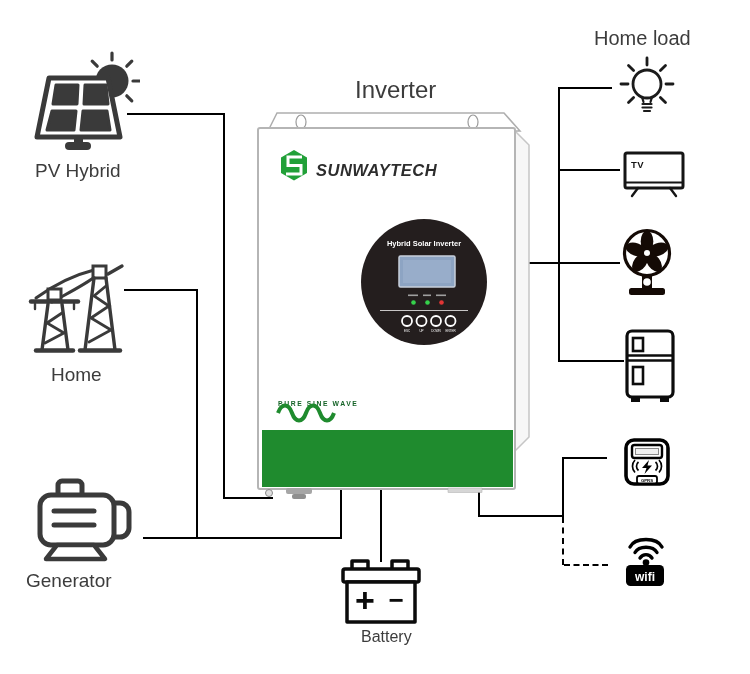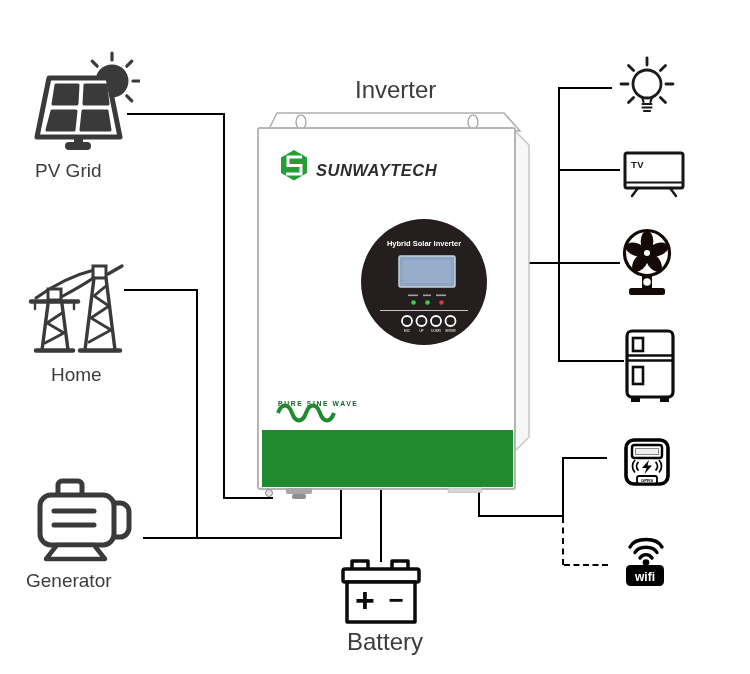--- a/index.html
+++ b/index.html
@@ -249,6 +249,7 @@
   </svg>
 
   <div class="label" style="left:355px;top:76px;font-size:24px">Inverter</div>
+  <div class="label" style="left:594px;top:27px;font-size:20px">Home load</div>
   <div class="label" style="left:35px;top:160px">PV Grid</div>
   <div class="label" style="left:51px;top:364px">Home</div>
   <div class="label" style="left:26px;top:570px">Generator</div>

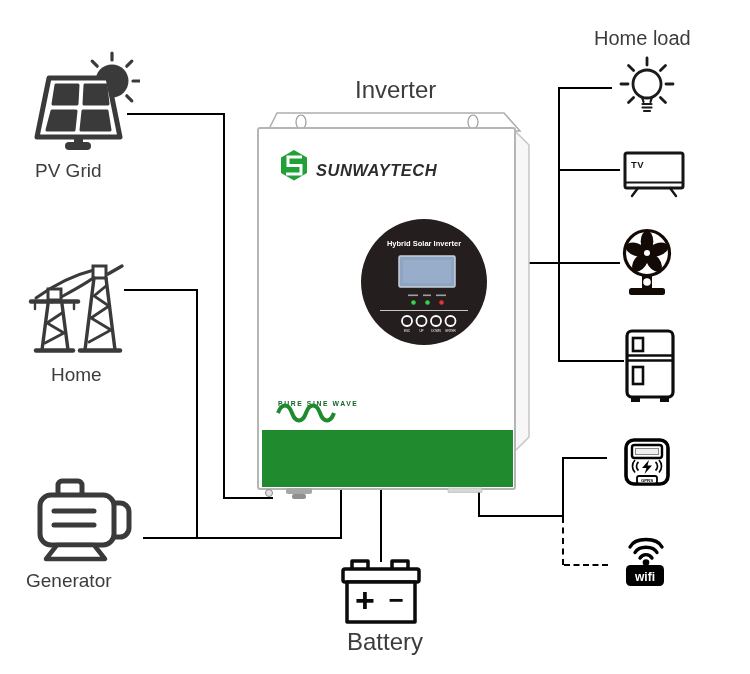--- a/index.html
+++ b/index.html
@@ -250,7 +250,7 @@
 
   <div class="label" style="left:355px;top:76px;font-size:24px">Inverter</div>
   <div class="label" style="left:594px;top:27px;font-size:20px">Home load</div>
-  <div class="label" style="left:35px;top:160px">PV Grid</div>
+  <div class="label" style="left:35px;top:160px">PV Hybrid</div>
   <div class="label" style="left:51px;top:364px">Home</div>
   <div class="label" style="left:26px;top:570px">Generator</div>
   <div class="label" style="left:347px;top:628px;font-size:24px">Battery</div>

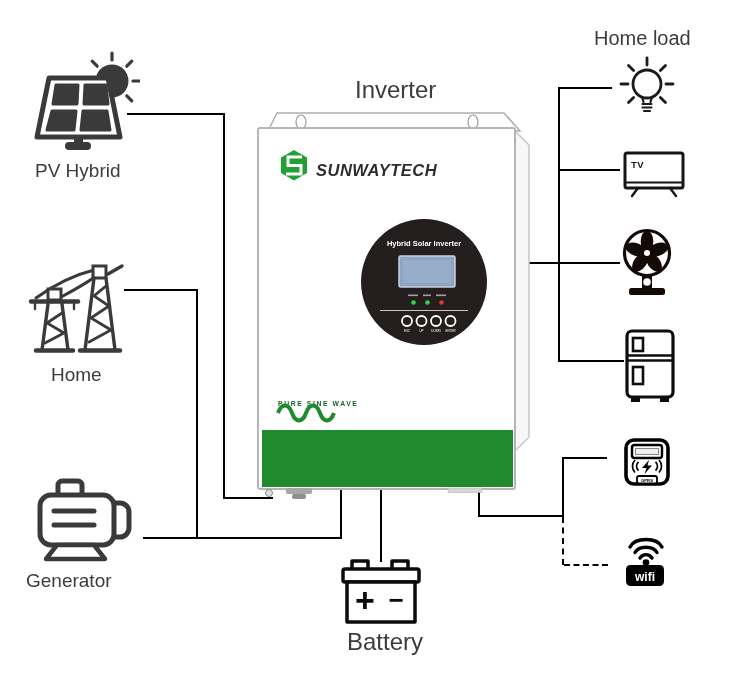--- a/index.html
+++ b/index.html
@@ -253,7 +253,7 @@
   <div class="label" style="left:35px;top:160px">PV Hybrid</div>
   <div class="label" style="left:51px;top:364px">Home</div>
   <div class="label" style="left:26px;top:570px">Generator</div>
-  <div class="label" style="left:347px;top:628px;font-size:24px">Battery</div>
+  <div class="label" style="left:361px;top:628px;font-size:16px">Battery</div>
 
 </div>
 

